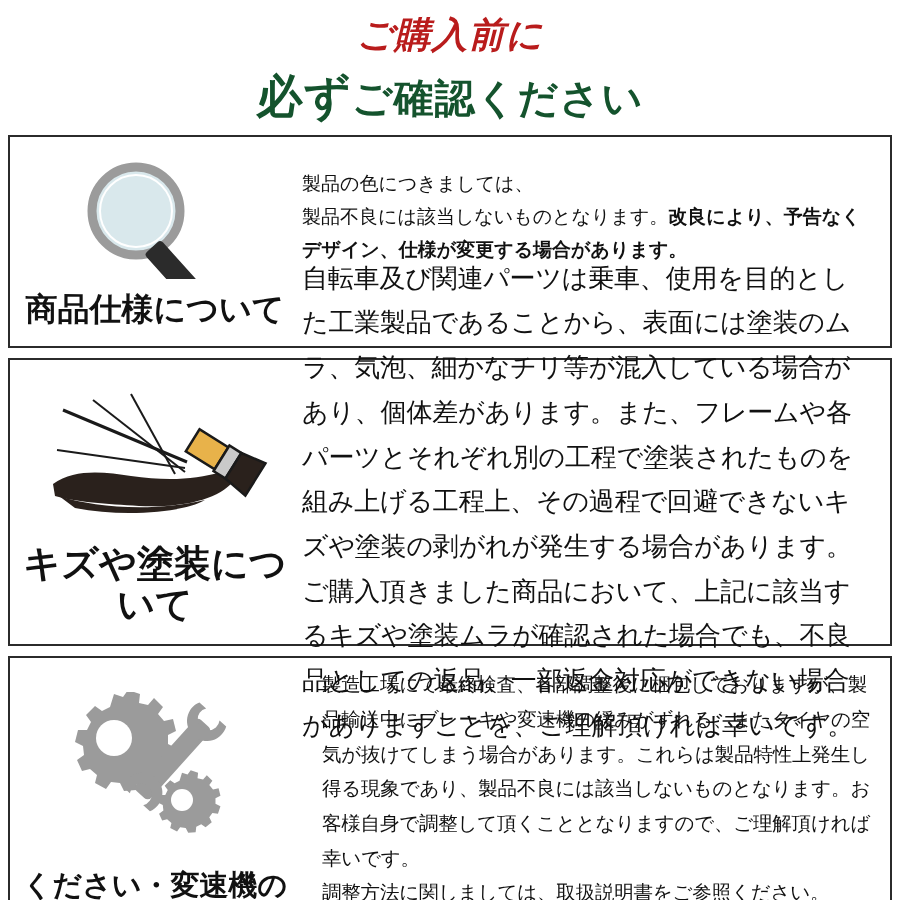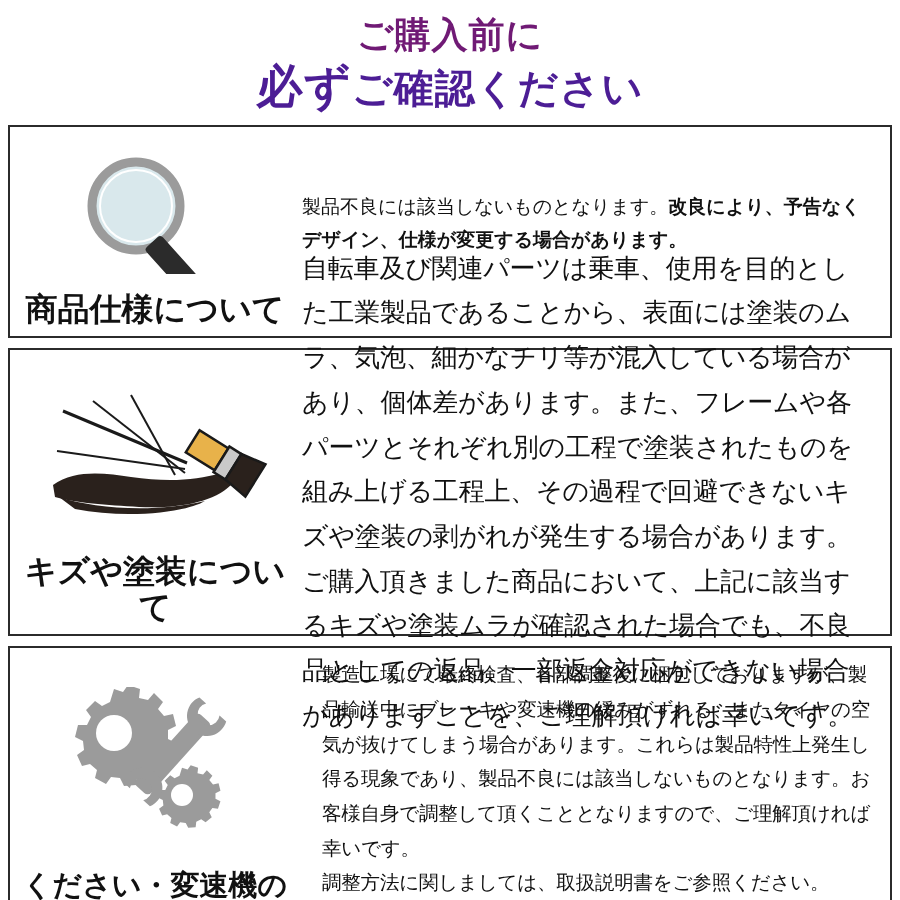--- a/index.html
+++ b/index.html
@@ -32,7 +32,8 @@
     font-weight: 800;
     letter-spacing: 1px;
     line-height: 1.15;
-    color: #701a75;
+    color: #b91c1c;
+    font-style: italic;
   }
   .header .line2 {
     font-size: 40px;

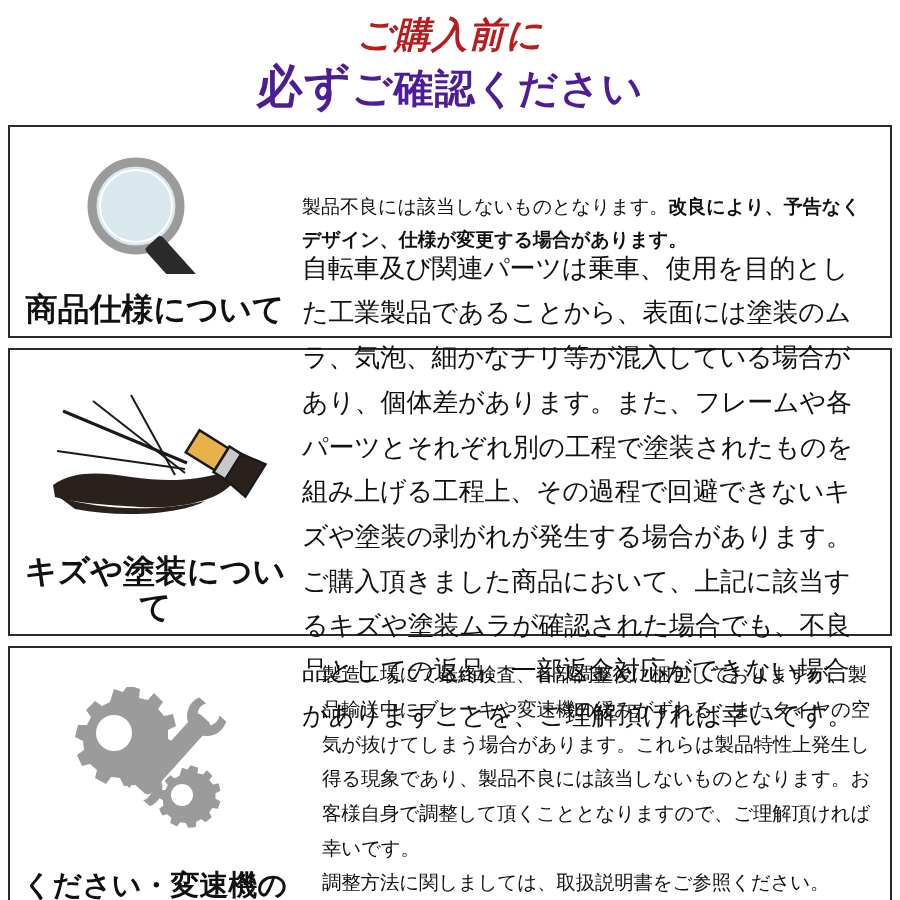--- a/index.html
+++ b/index.html
@@ -40,8 +40,8 @@
     font-weight: 800;
     letter-spacing: 1px;
     line-height: 1.2;
-    color: #4c1d95;
-    margin-top: 4px;
+    color: #14532d;
+    margin-top: 14px;
   }
   .header .big {
     font-size: 46px;

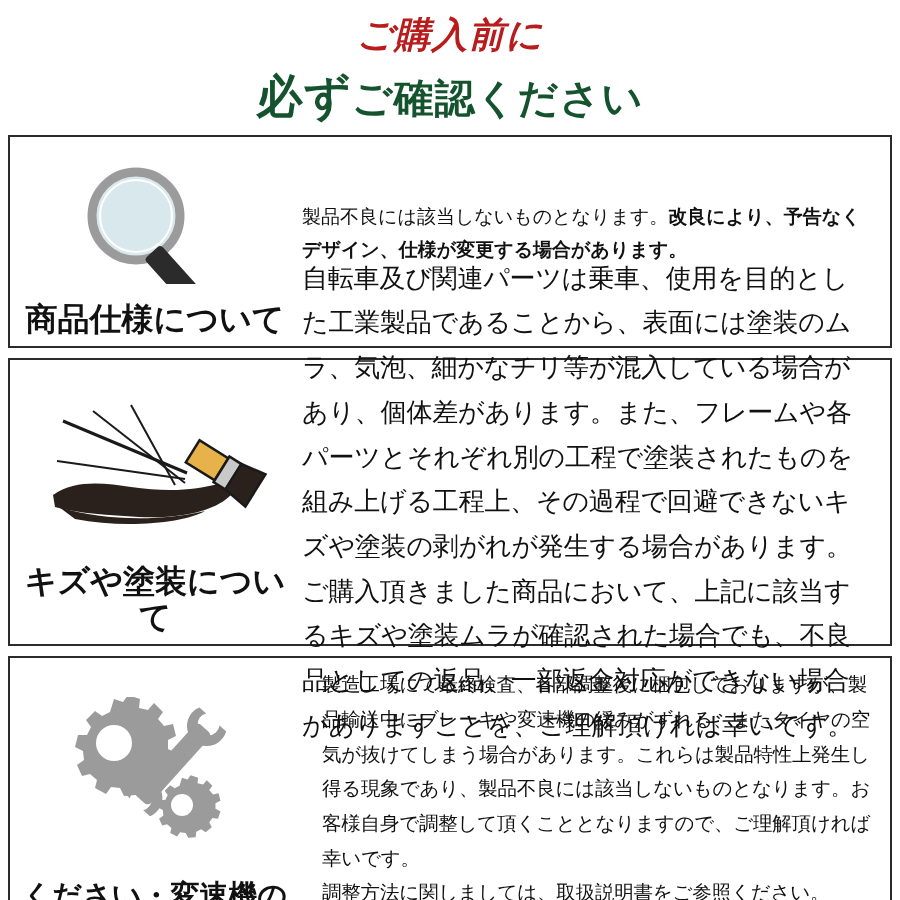--- a/index.html
+++ b/index.html
@@ -152,7 +152,7 @@
     </div>
     <div class="panel-body">
       <p class="text">
-        <br>
+        <span>製品の色につきましては、</span><br>
         <span>製品不良には該当しないものとなります。</span><b>改良により、予告なくデザイン、仕様が変更する場合があります。</b>
       </p>
     </div>

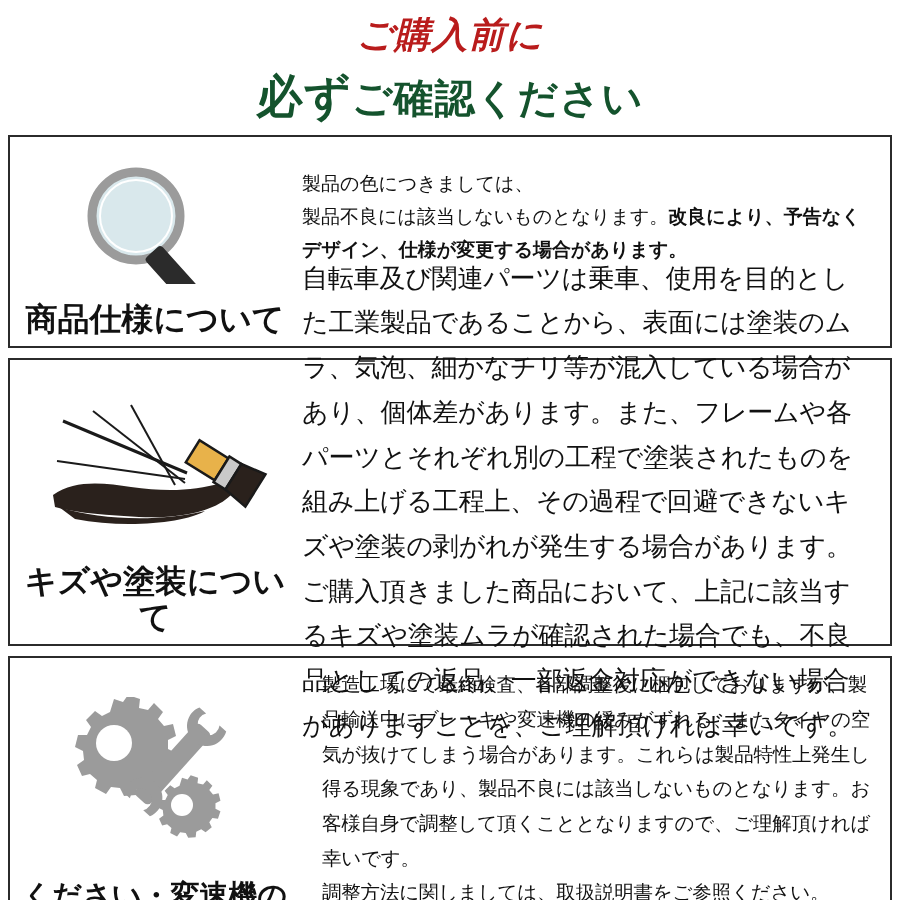--- a/index.html
+++ b/index.html
@@ -65,7 +65,7 @@
     flex-direction: column;
     justify-content: flex-start;
     align-items: center;
-    padding: 10px 6px 6px 6px;
+    padding: 10px 6px 16px 6px;
     box-sizing: border-box;
   }
   .panel-icon .art {

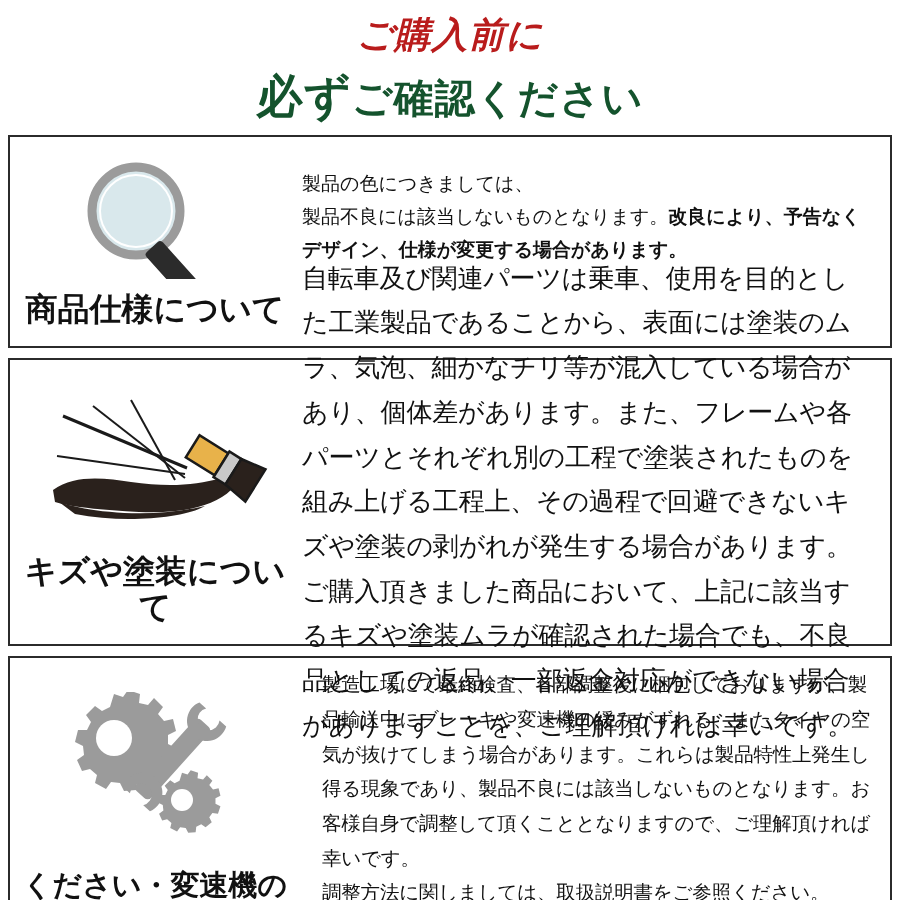--- a/index.html
+++ b/index.html
@@ -108,7 +108,7 @@
 
   
   #panel-paint { height: 288px; }
-  #panel-paint .panel-title { font-size: 32px; }
+  #panel-paint .panel-title { font-size: 37px; }
   #panel-paint .text {
     font-size: 26px;
     line-height: 1.72;

